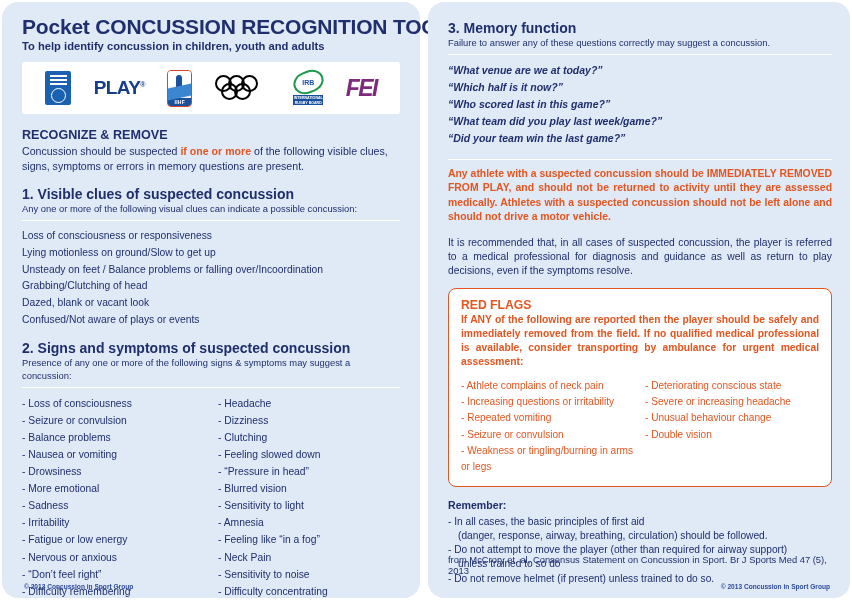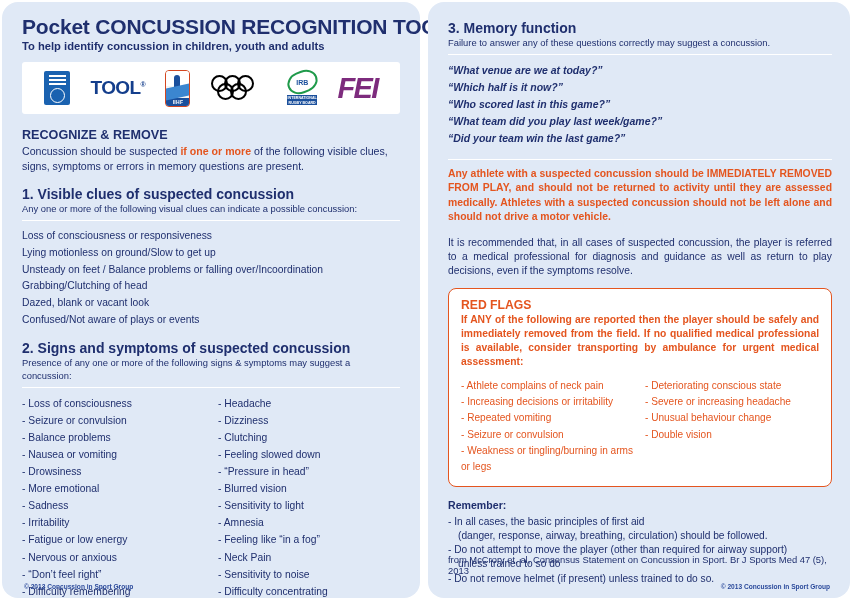--- a/index.html
+++ b/index.html
@@ -182,7 +182,7 @@
       </div>
 
       <div class="logo">
-        <span class="logo-fifa"><span>TOOL</span><sup>®</sup></span>
+        <span class="logo-fifa"><span>PLAY</span><sup>®</sup></span>
       </div>
 
       <div class="logo">

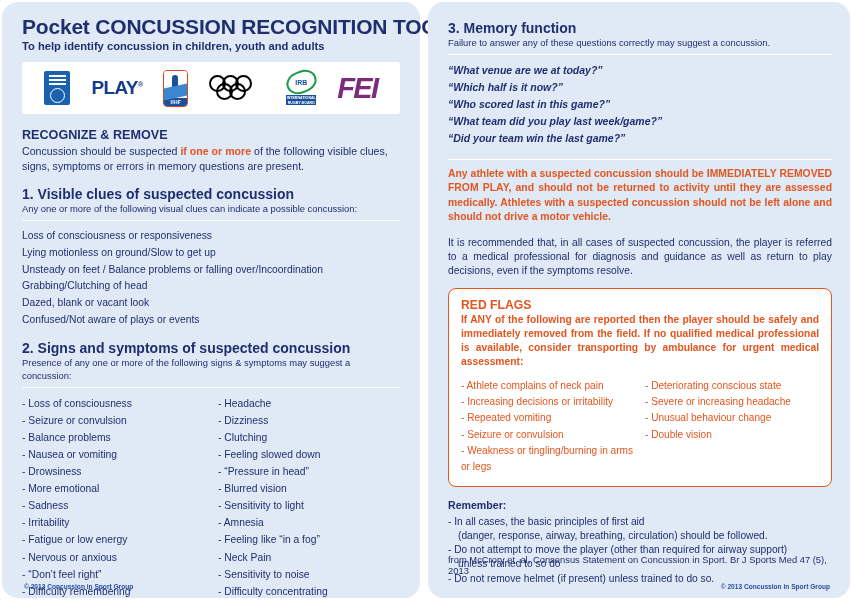--- a/index.html
+++ b/index.html
@@ -99,7 +99,7 @@
   .logo-irb .plate{margin-top:2px;width:30px;height:10px;background:#1a4f9c;color:#fff;font-size:3.6px;
     font-weight:bold;text-align:center;line-height:5px;padding-top:1px;box-sizing:border-box;}
 
-  .logo-fei{color:#7d2b7d;font-size:29px;font-weight:bold;letter-spacing:-1.6px;font-style:italic;
+  .logo-fei{color:#7d2b7d;font-size:23px;font-weight:bold;letter-spacing:-1.6px;font-style:italic;
     font-family:"Liberation Sans",sans-serif;}
 
   

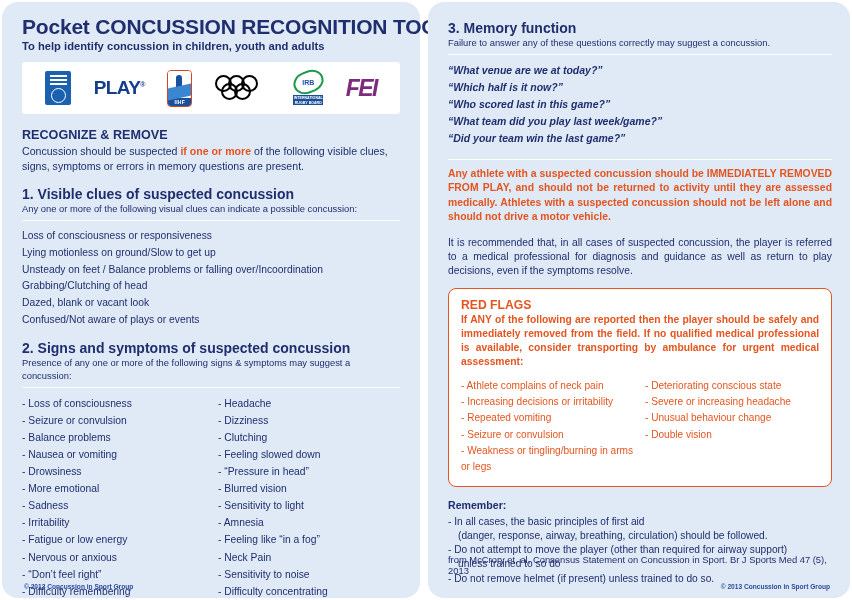--- a/index.html
+++ b/index.html
@@ -293,7 +293,7 @@
       <div class="rf-cols">
         <ul class="rf-col">
           <li>- Athlete complains of neck pain</li>
-          <li>- Increasing decisions or irritability</li>
+          <li>- Increasing questions or irritability</li>
           <li>- Repeated vomiting</li>
           <li>- Seizure or convulsion</li>
           <li>- Weakness or tingling/burning in arms or legs</li>

